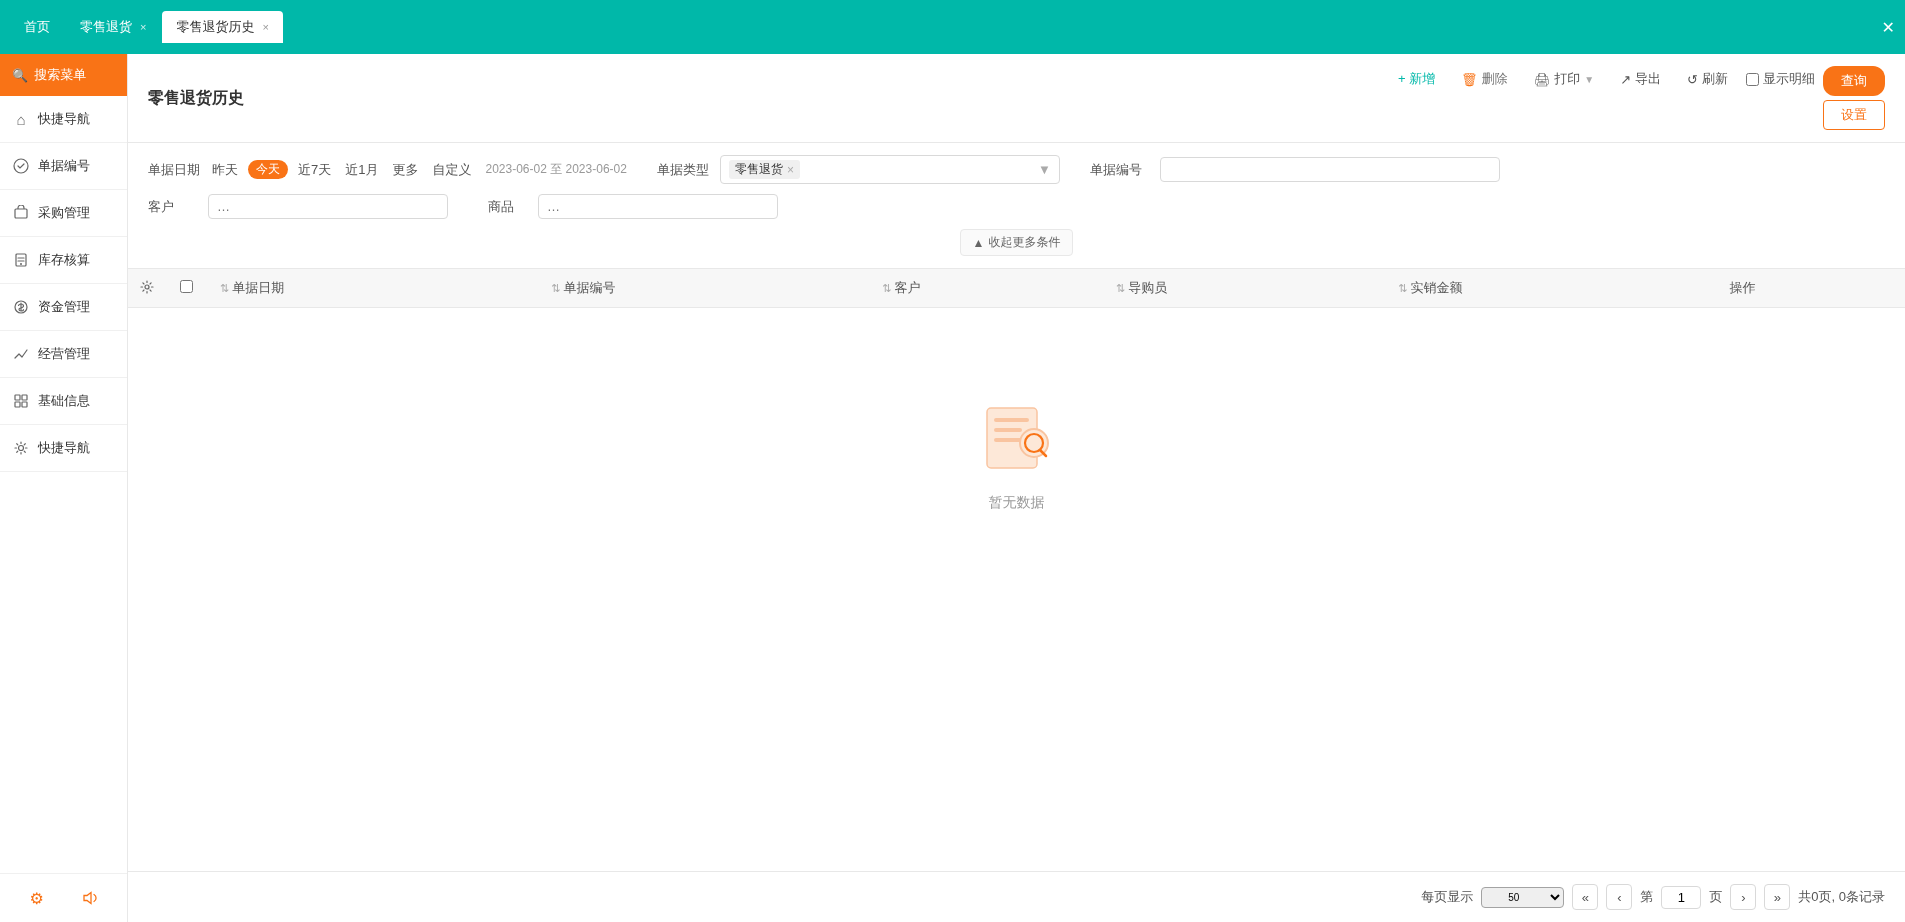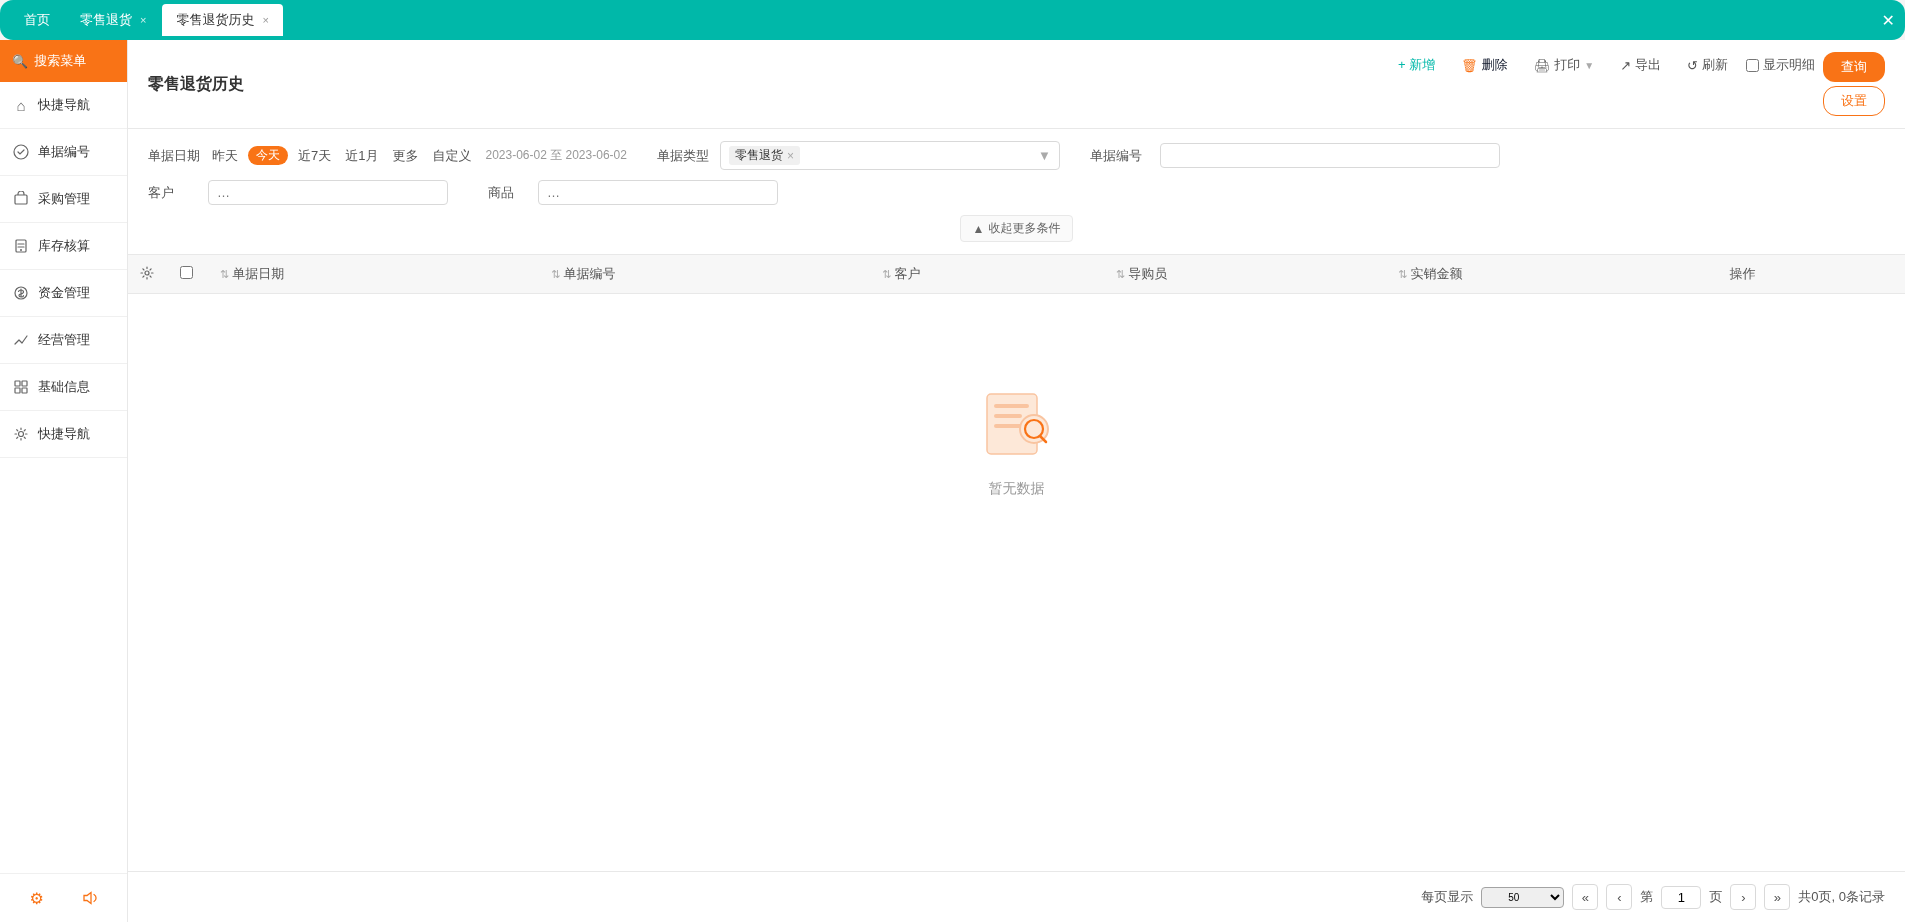--- a/index.html
+++ b/index.html
@@ -10,10 +10,9 @@
       background: #00b8a9;
       display: flex;
       align-items: center;
-      height: 40px;
+      height: 54px;
       padding: 0 10px;
       flex-shrink: 0;
-      border-radius: 13px;
     }
     .tab-item {
       display: flex;

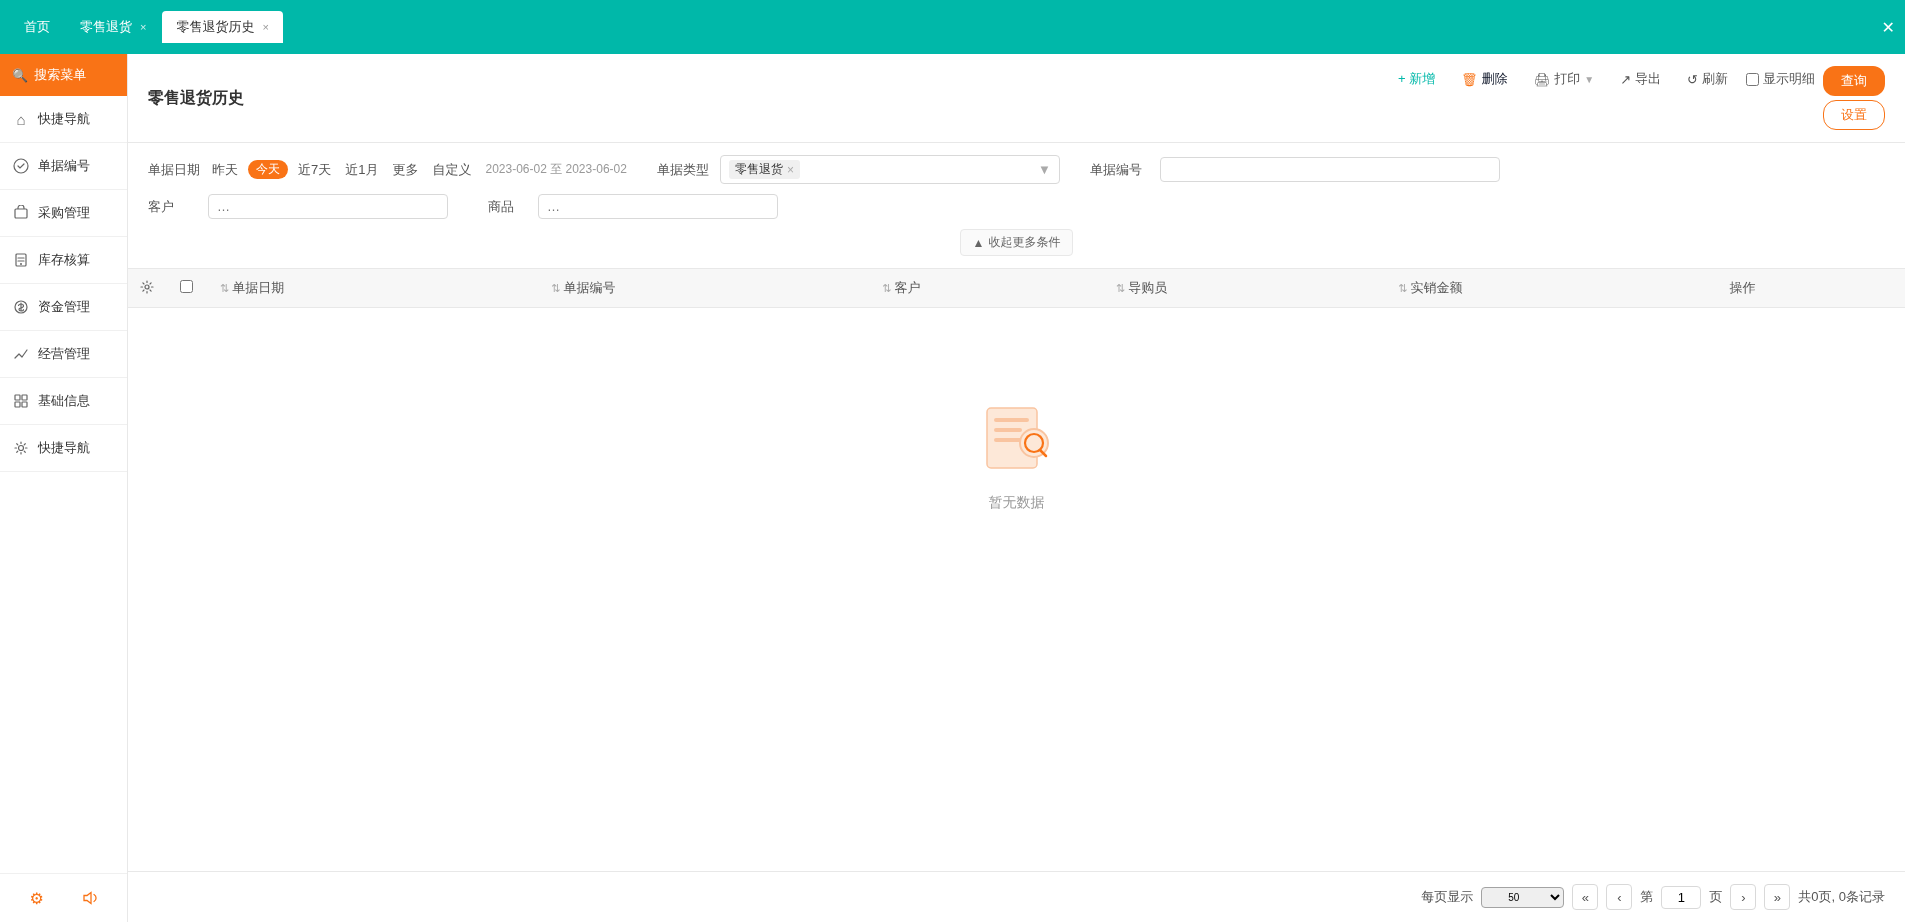--- a/index.html
+++ b/index.html
@@ -521,7 +521,7 @@
           </div>
           <div class="action-btn">
             <span style="color:#f97316;">🗑</span>
-            <span style="color:#0f172a;">删除</span>
+            <span style="color:#737373;">删除</span>
           </div>
           <div class="action-btn">
             <span>🖨</span>

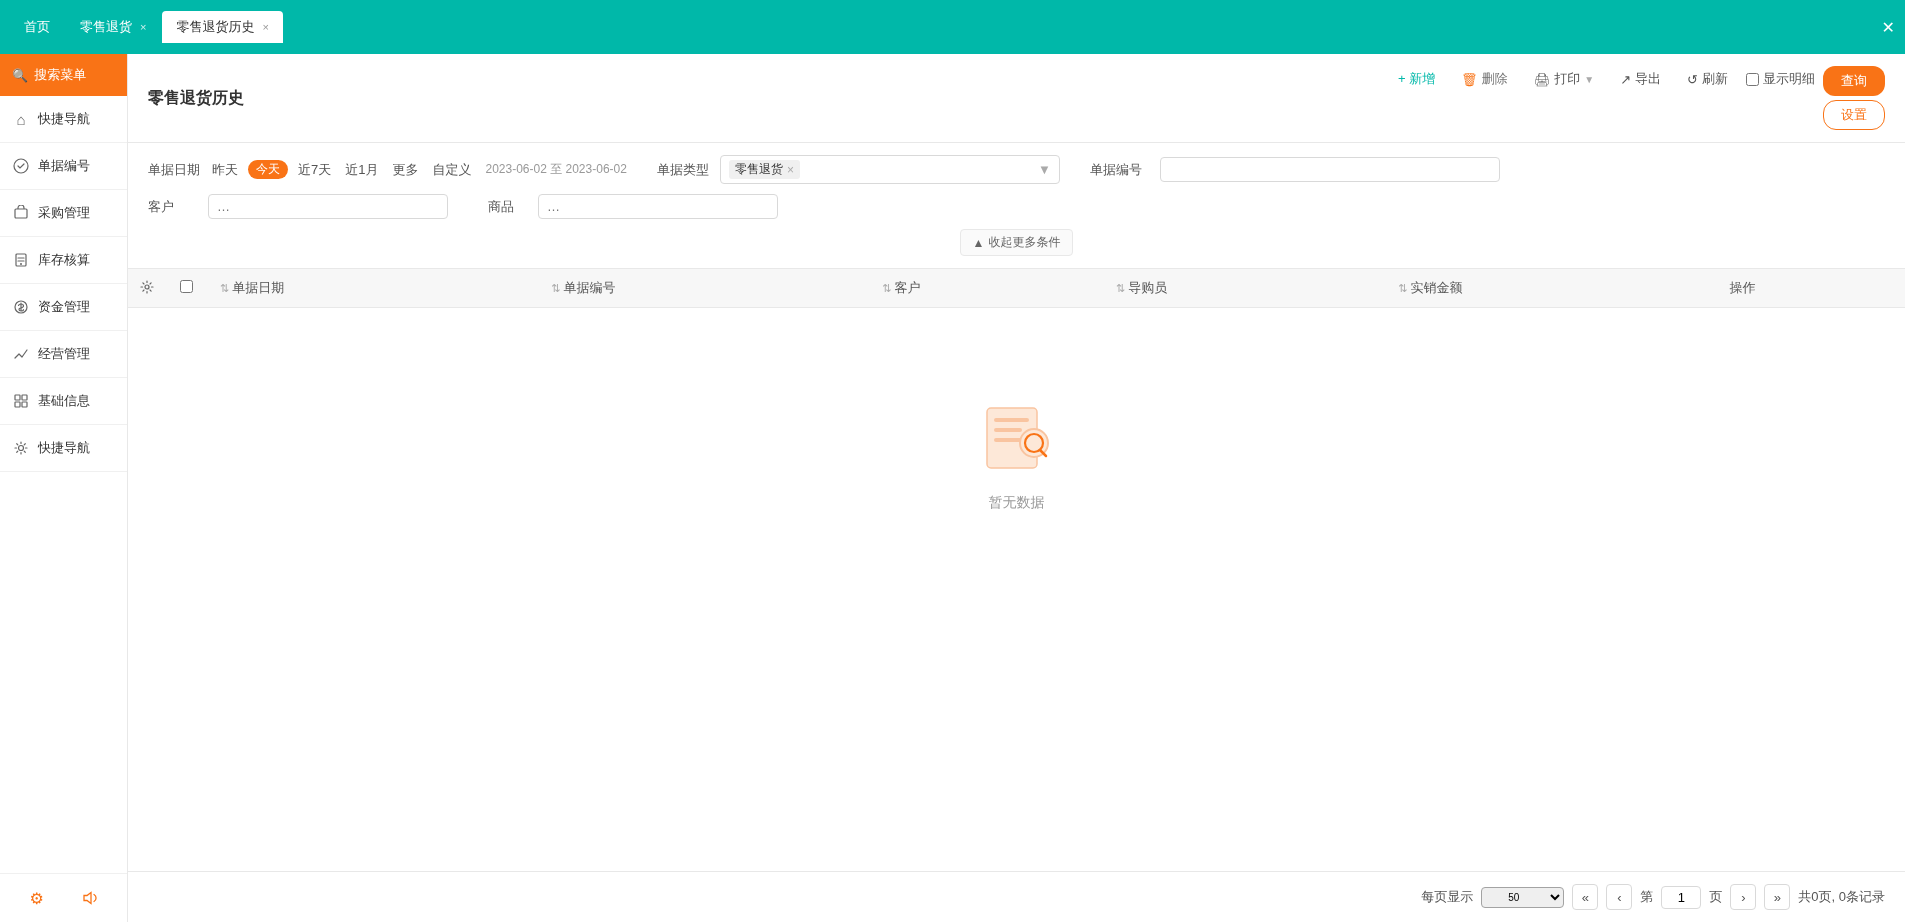--- a/index.html
+++ b/index.html
@@ -163,7 +163,7 @@
       color: #f97316;
       border: 1px solid #f97316;
       padding: 5px 16px;
-      border-radius: 13px;
+      border-radius: 4px;
       cursor: pointer;
       font-size: 13px;
     }

